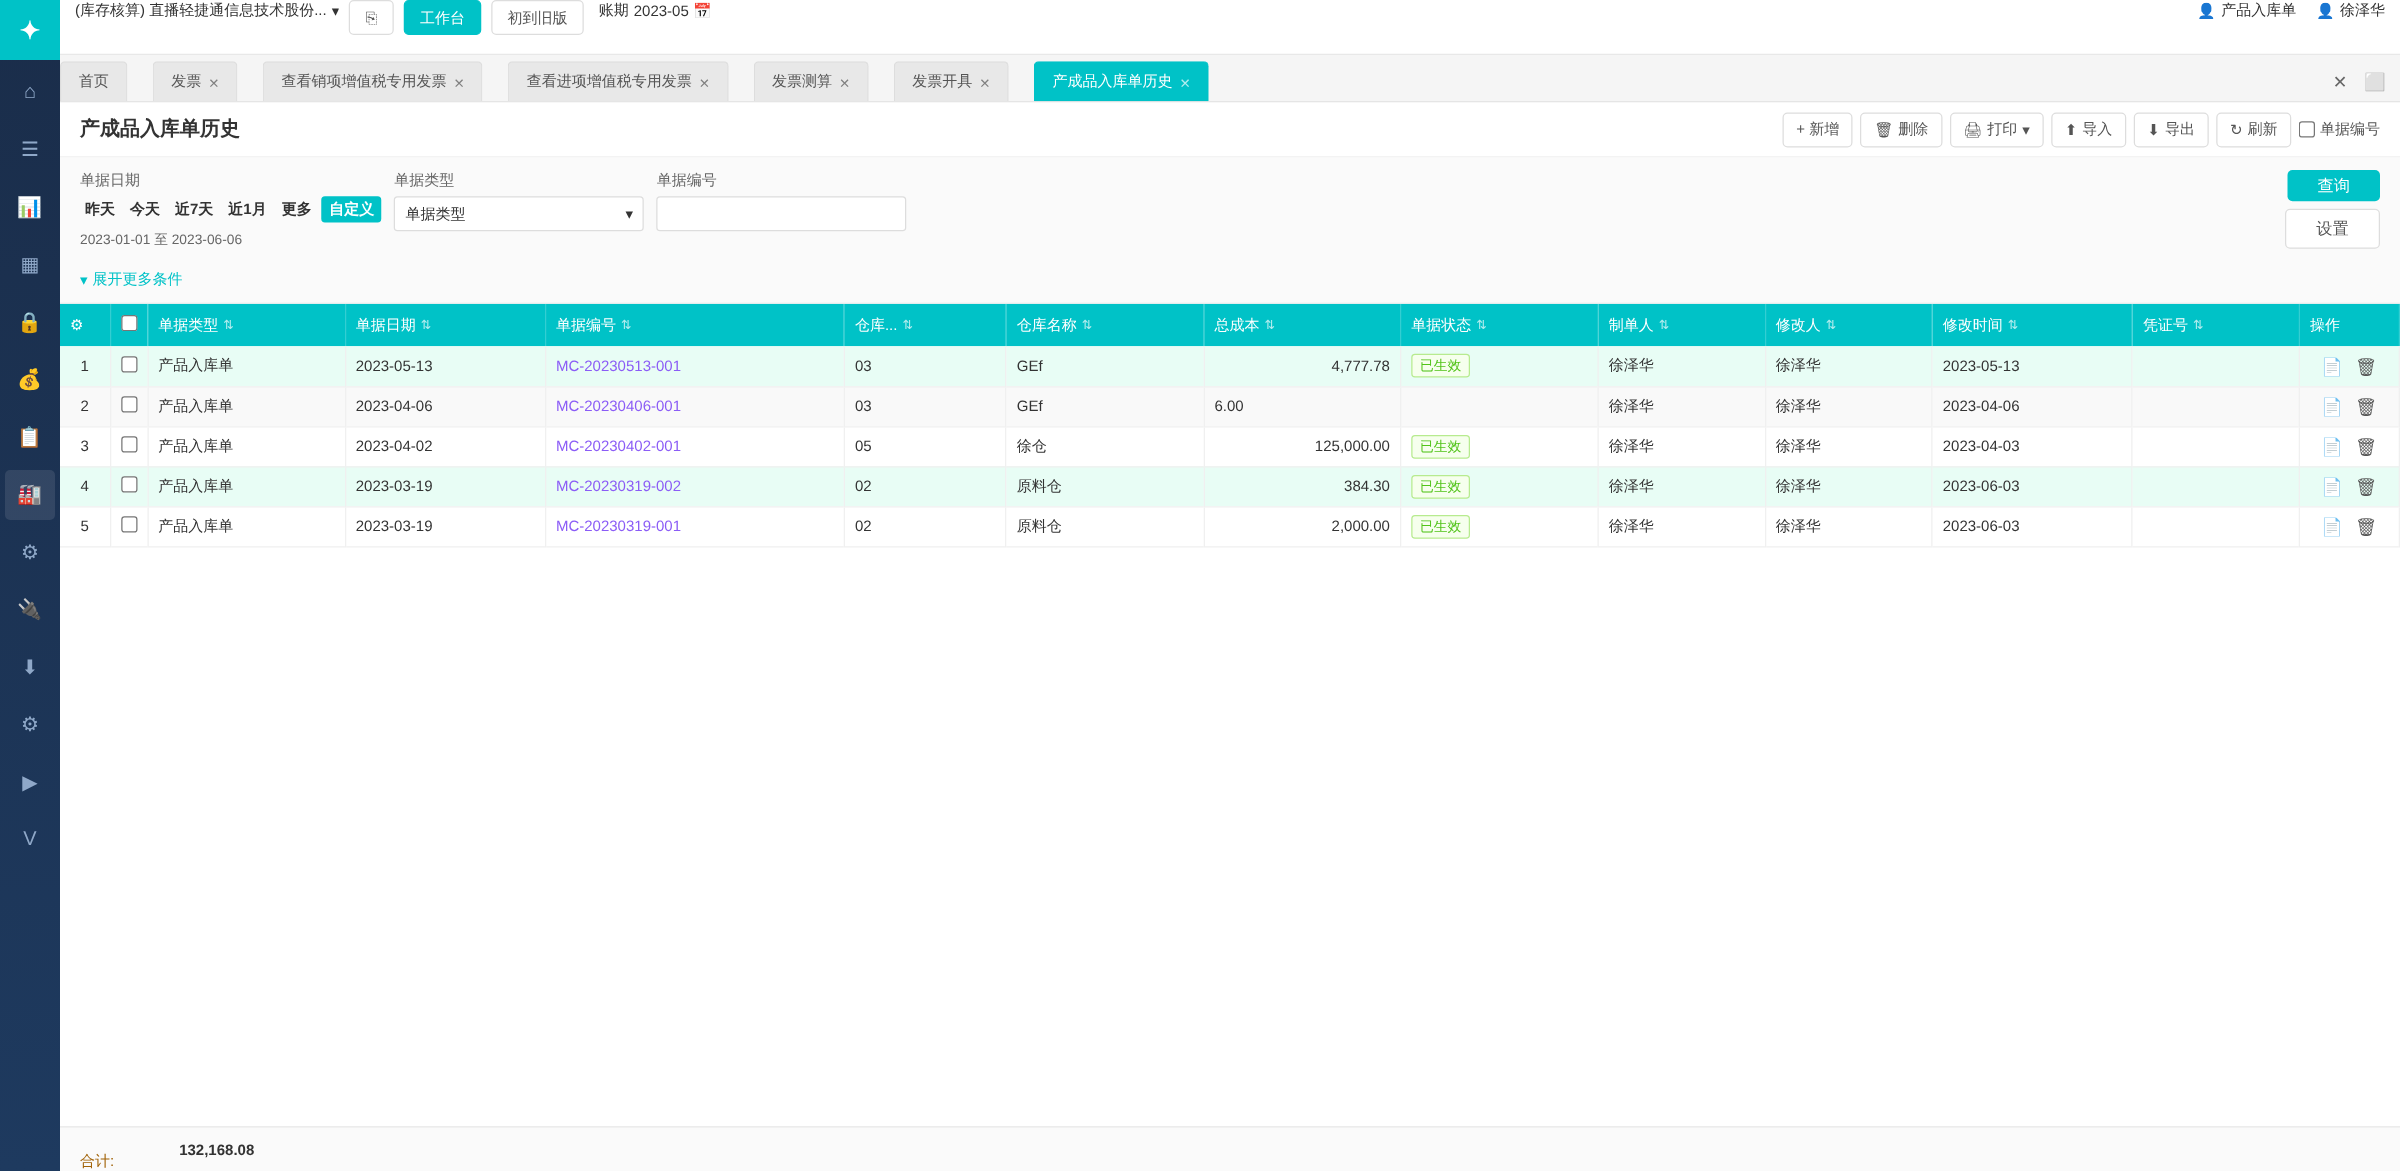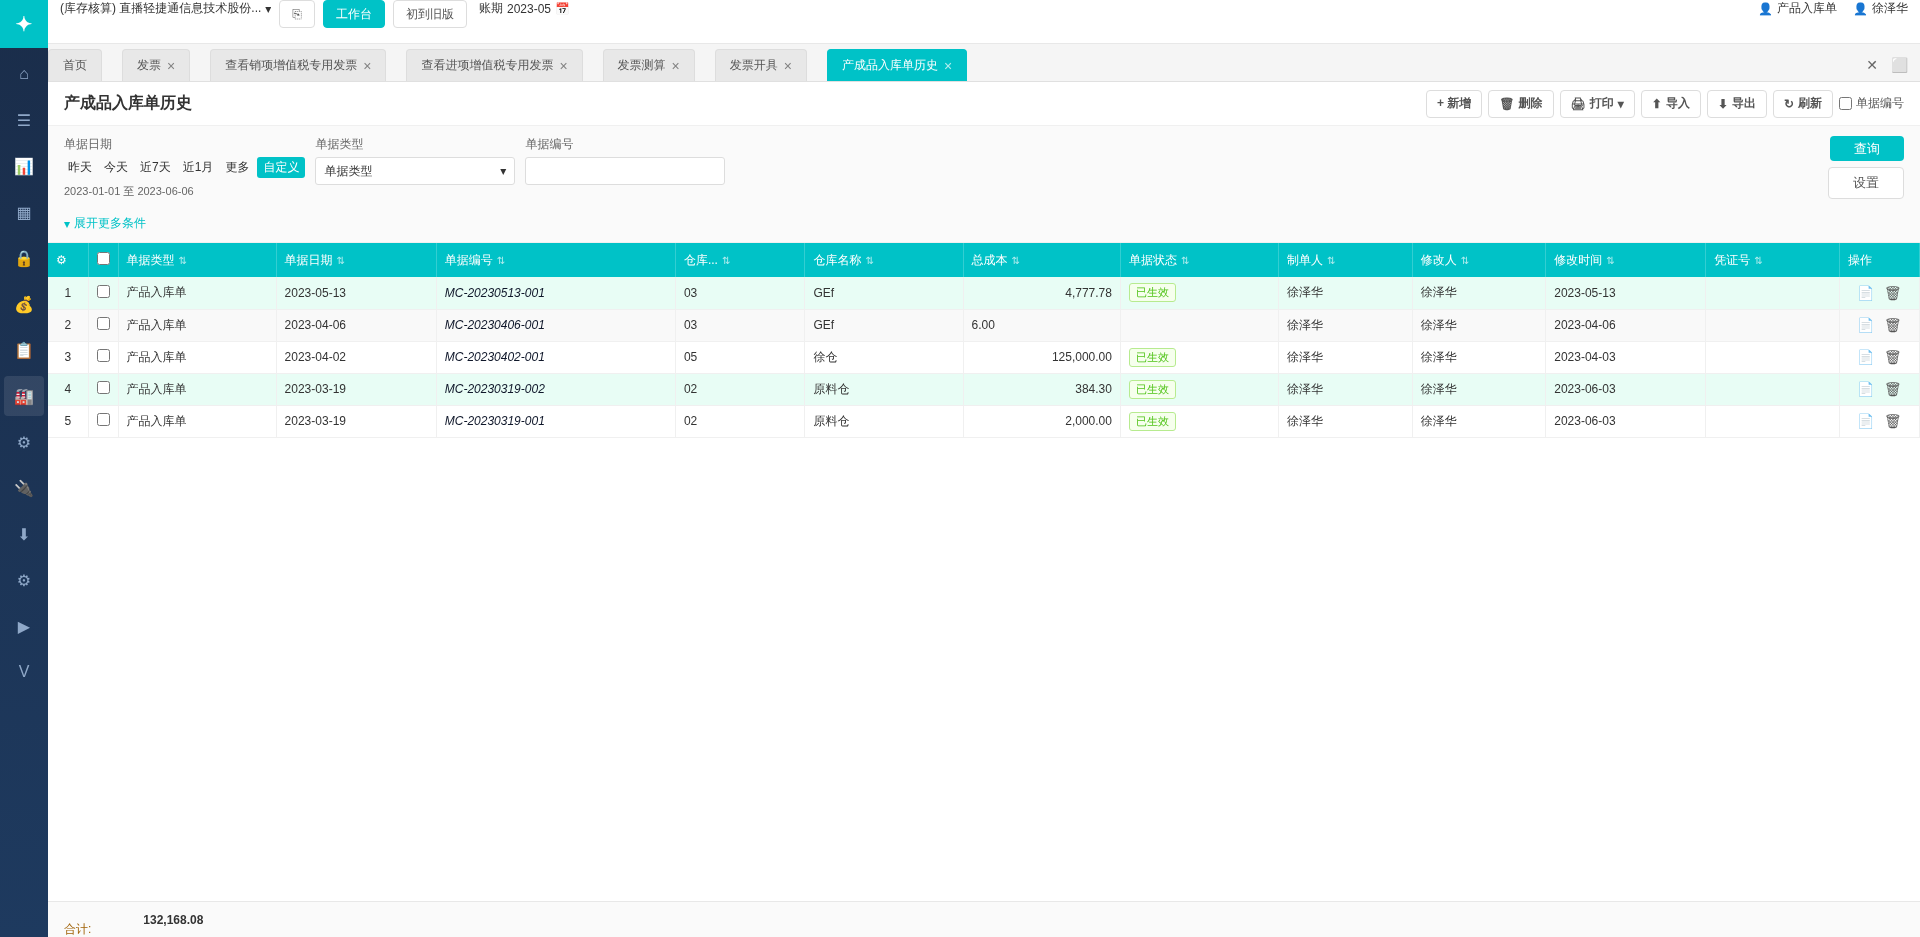--- a/index.html
+++ b/index.html
@@ -221,7 +221,6 @@
       display: flex;
       align-items: center;
       gap: 4px;
-      font-weight: bold;
     }
     .show-detail-cb {
       display: flex;

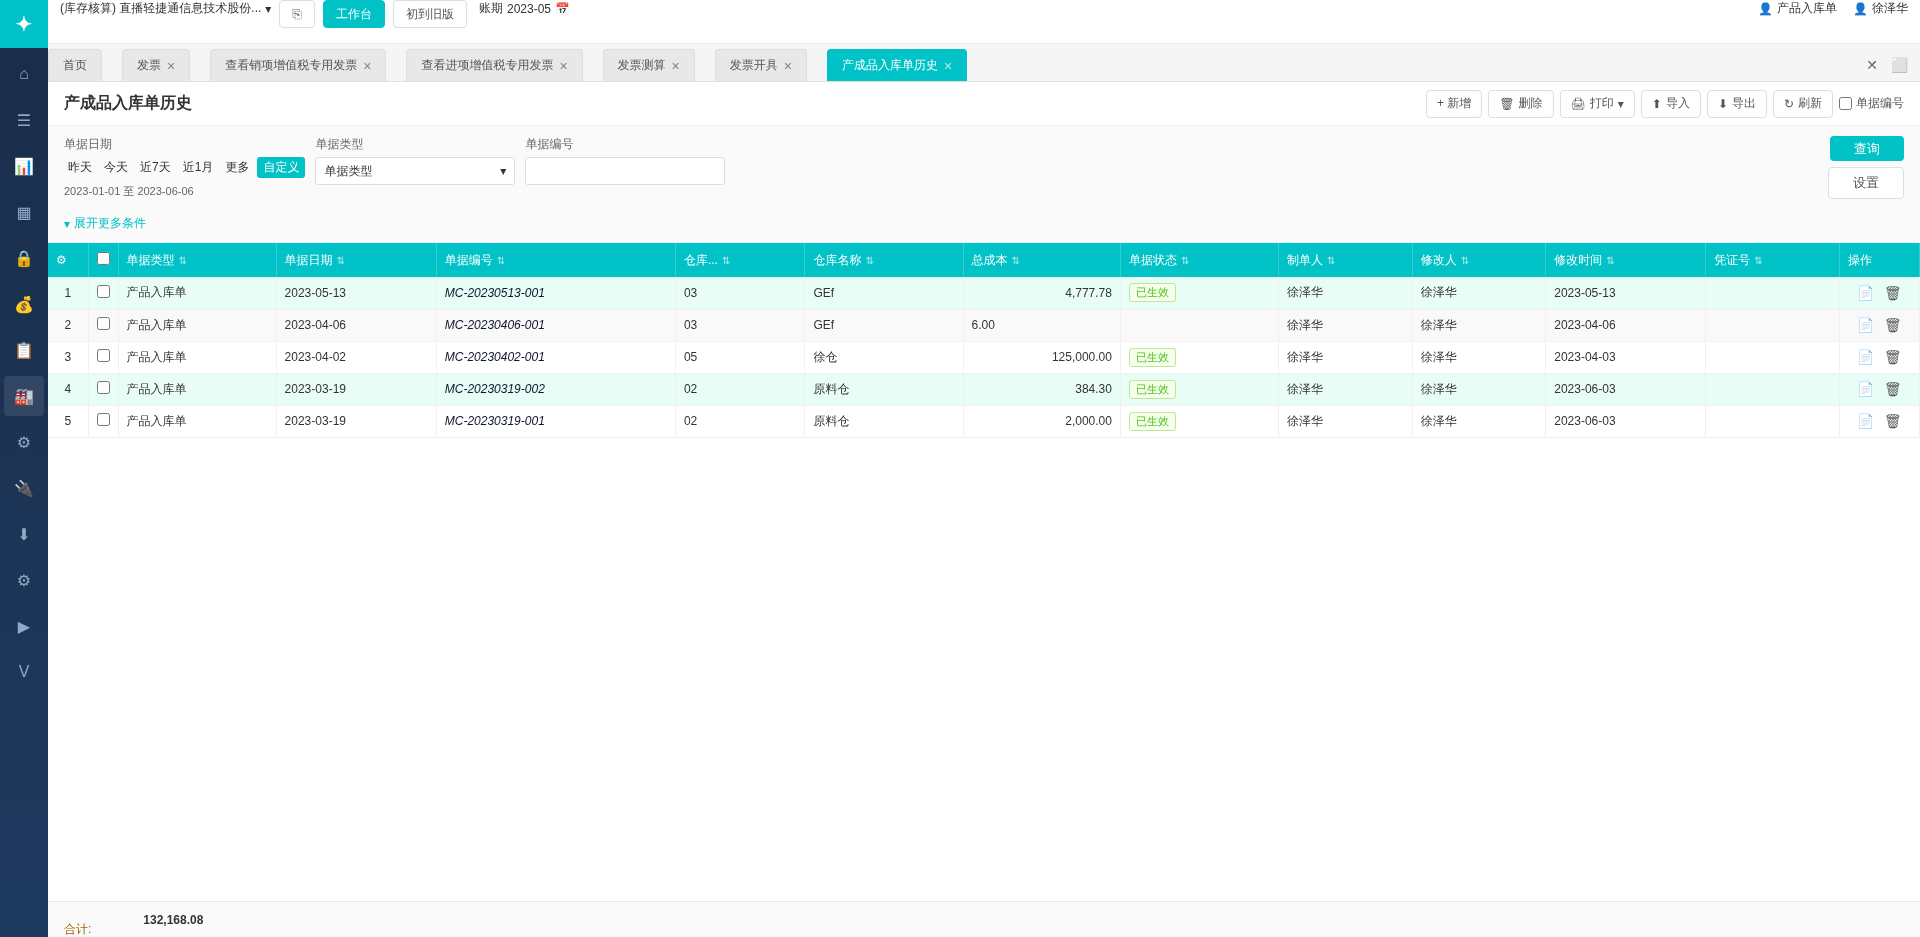--- a/index.html
+++ b/index.html
@@ -256,6 +256,7 @@
       display: flex;
       align-items: center;
       gap: 6px;
+      font-weight: bold;
     }
     .filter-date-shortcuts {
       display: flex;

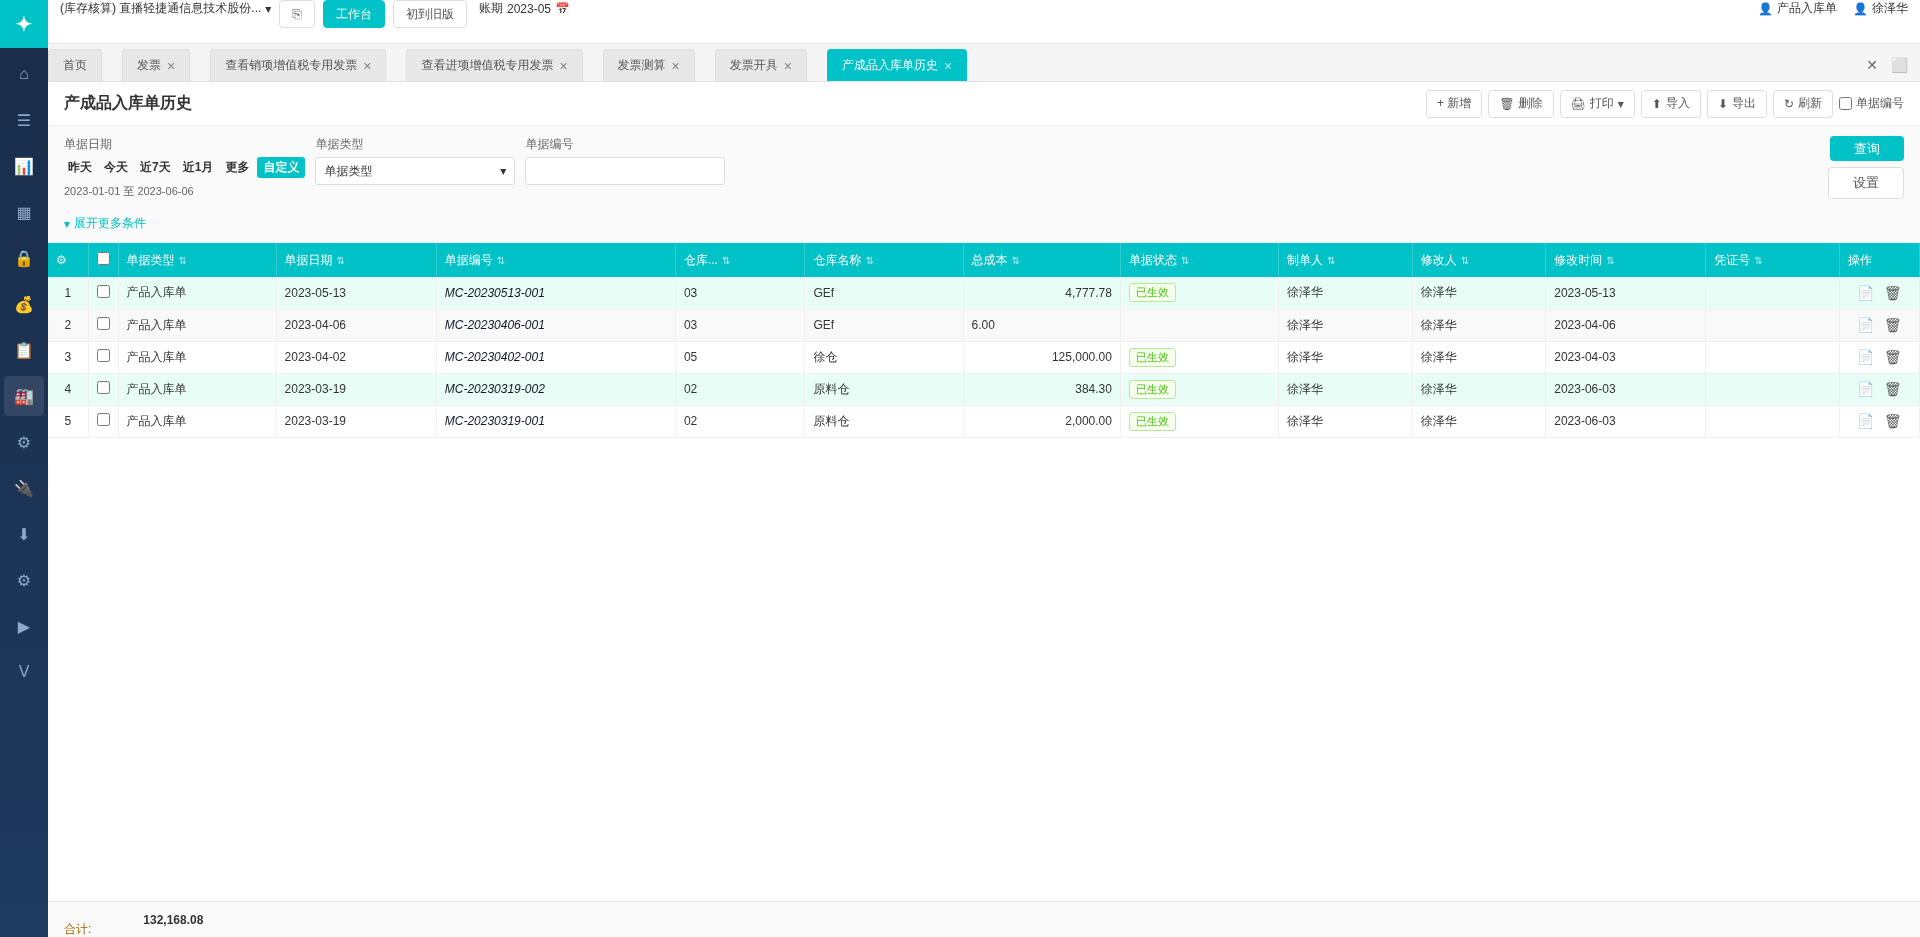--- a/index.html
+++ b/index.html
@@ -381,7 +381,7 @@
       white-space: nowrap;
       border-right: 1px solid #f0f0f0;
     }
-    .link-text { color: #0f172a; cursor: pointer; text-decoration: none; font-style: italic; }
+    .link-text { color: #8b5cf6; cursor: pointer; text-decoration: none; }
     .badge {
       display: inline-block;
       padding: 1px 6px;

